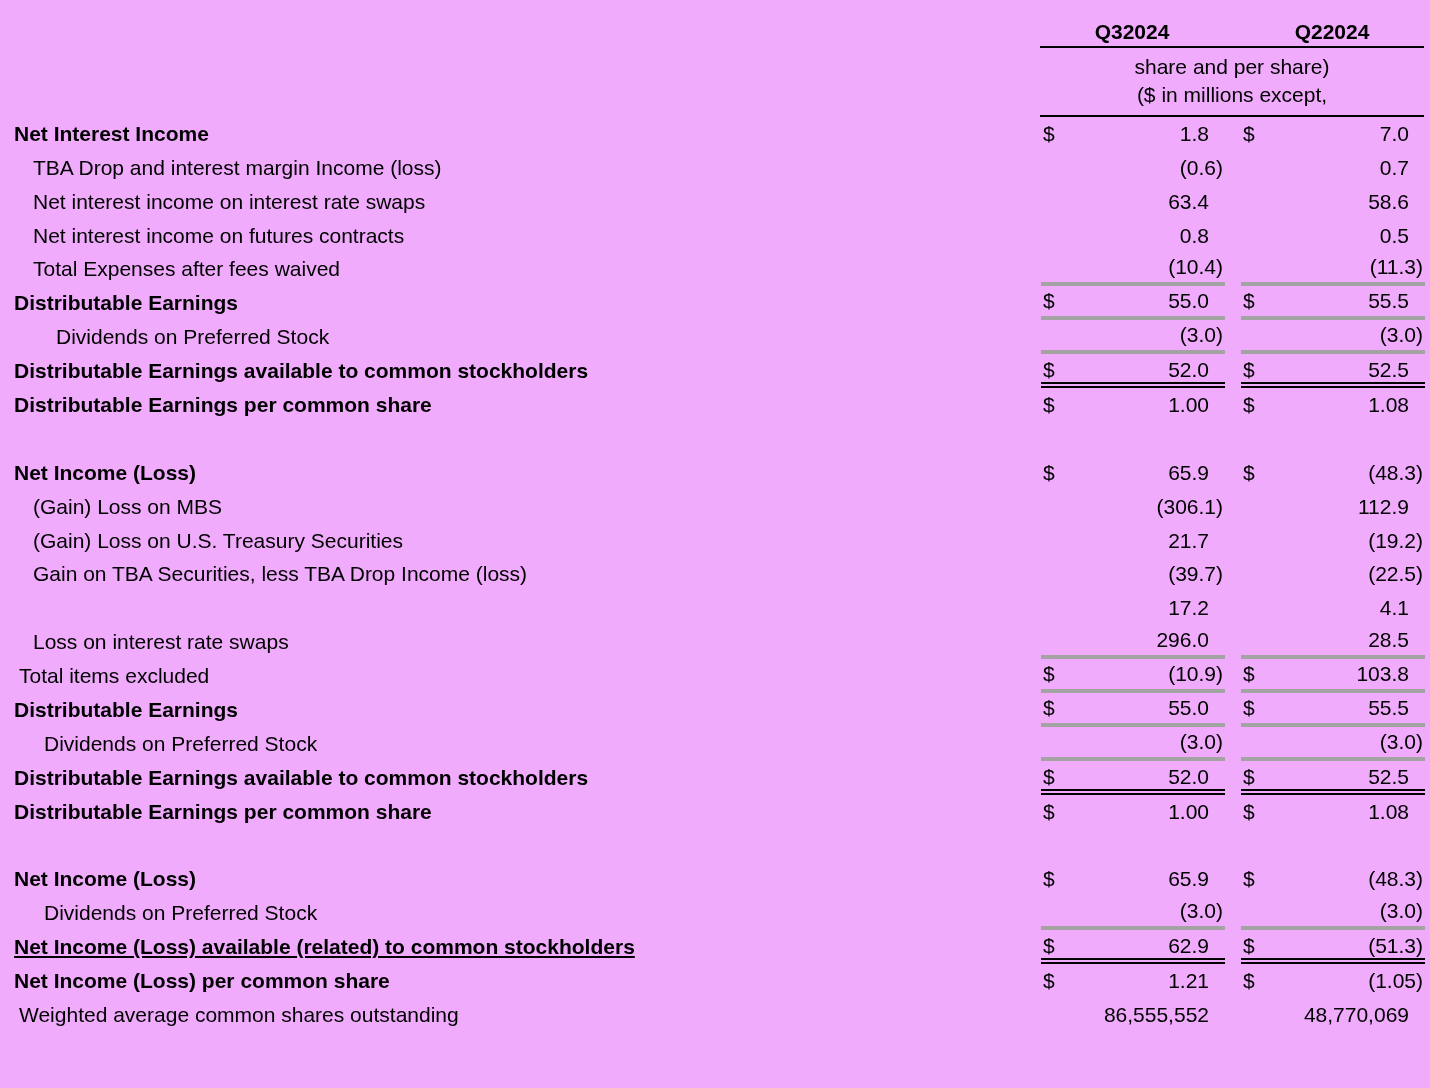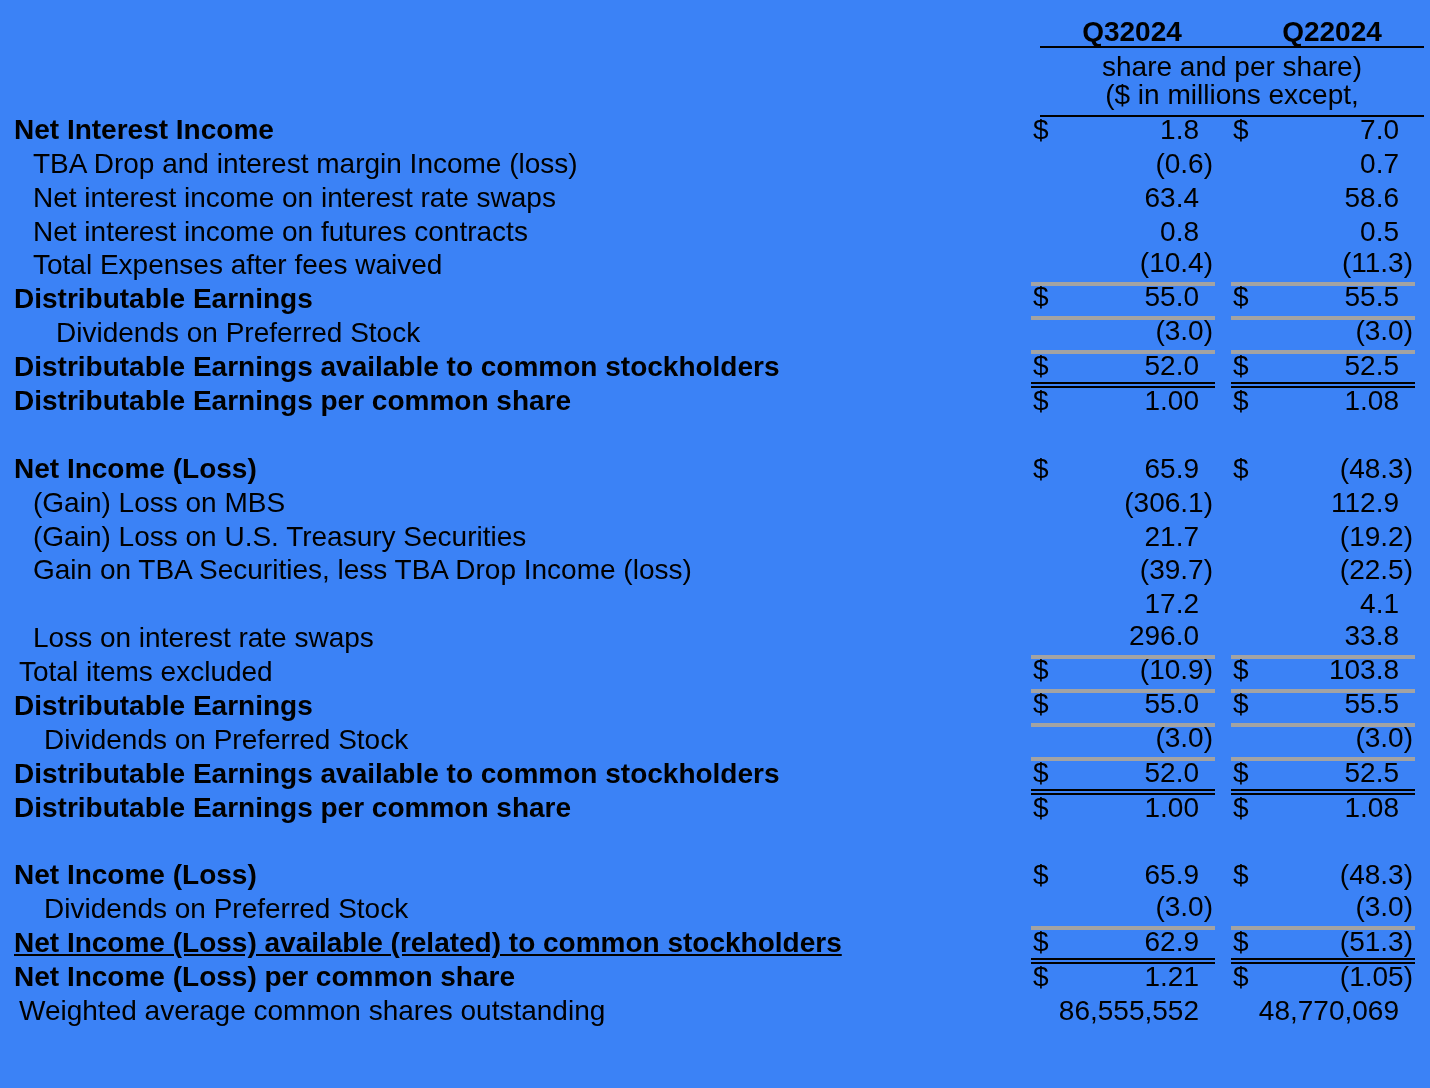--- a/index.html
+++ b/index.html
@@ -7,10 +7,10 @@
     position:relative;
     width:1430px;
     height:1088px;
-    background:#3b82f6;
+    background:#f0abfc;
     color:#000000;
     font-family:"Liberation Sans", sans-serif;
-    font-size:28px;
+    font-size:21px;
     overflow:hidden;
   }
   .header-row{

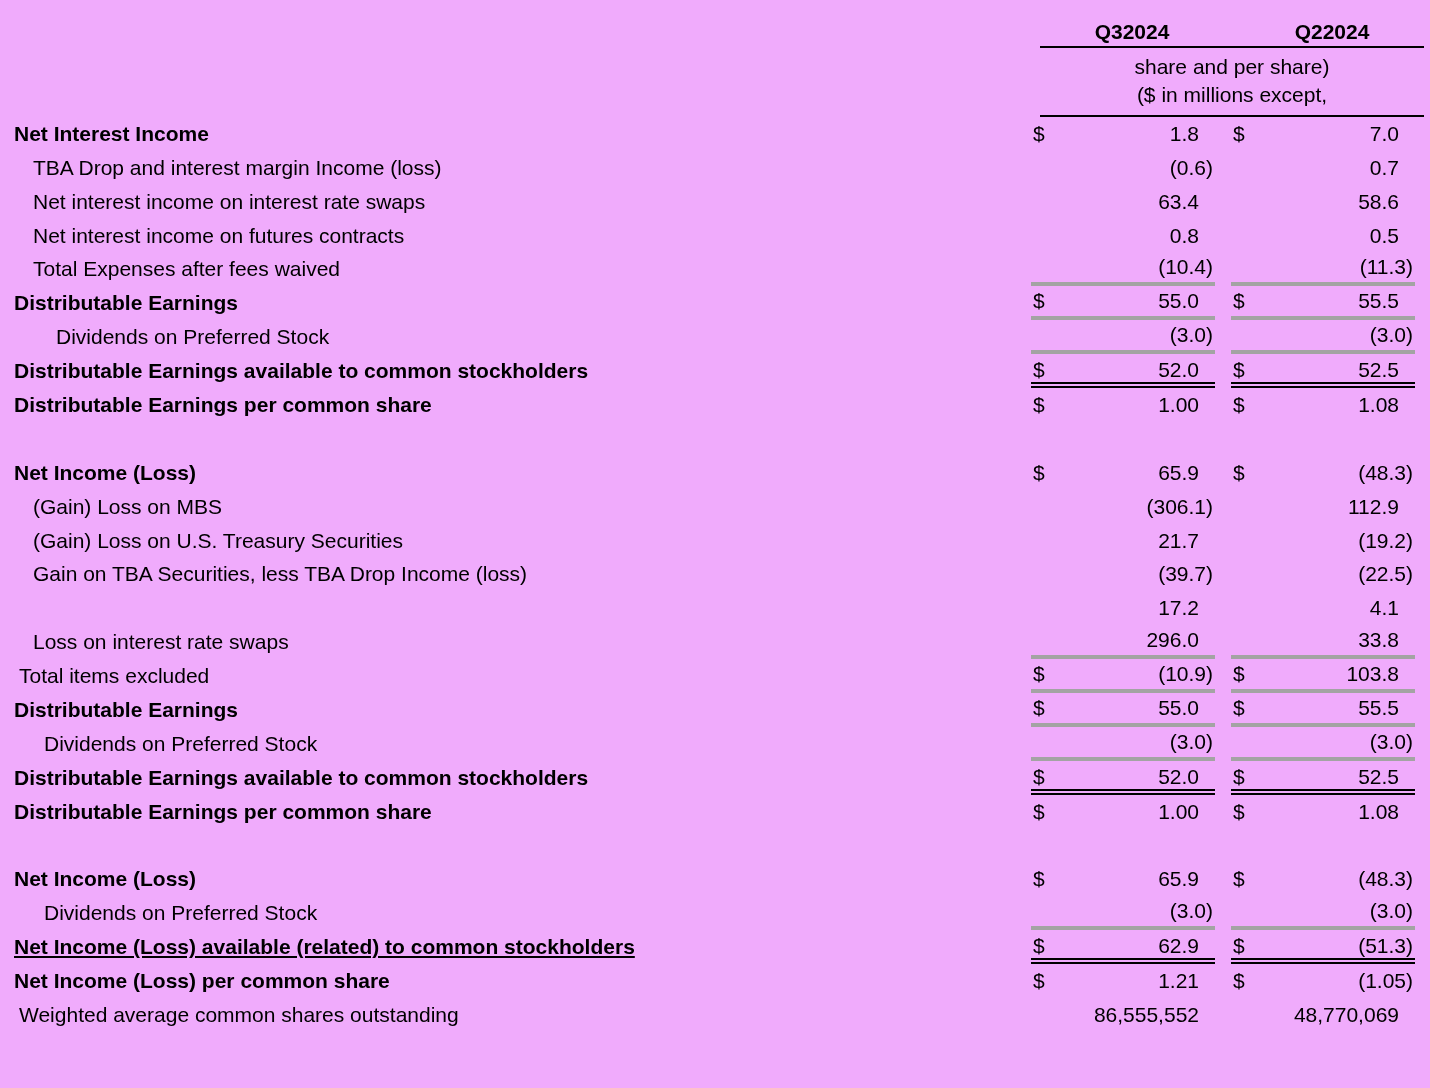--- a/index.html
+++ b/index.html
@@ -44,7 +44,7 @@
   .row{
     display:flex;
     height:33.9px;
-    padding-right:15px;
+    padding-right:5px;
   }
   .row > *{
     display:flex;

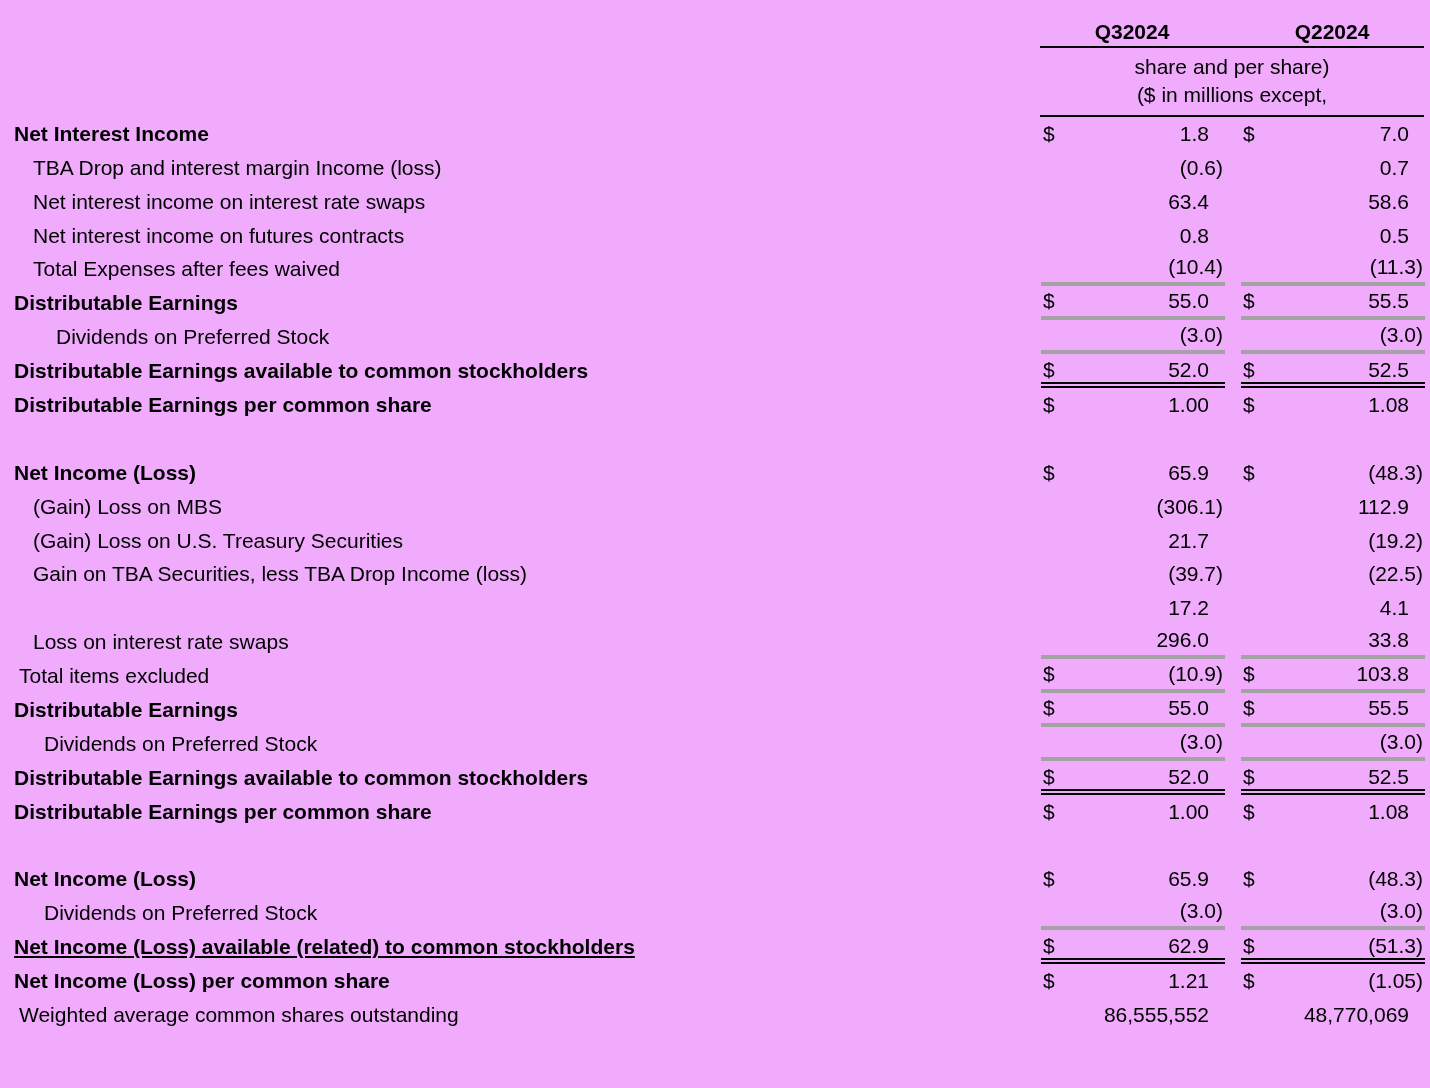--- a/index.html
+++ b/index.html
@@ -287,7 +287,7 @@
     <div class="col-gap"></div>
     <div class="cell q2 rule-single">
       <span class="dollar"></span>
-      <span class="val pos">33.8</span>
+      <span class="val pos">28.5</span>
     </div>
   </div>
       <div class="row">

